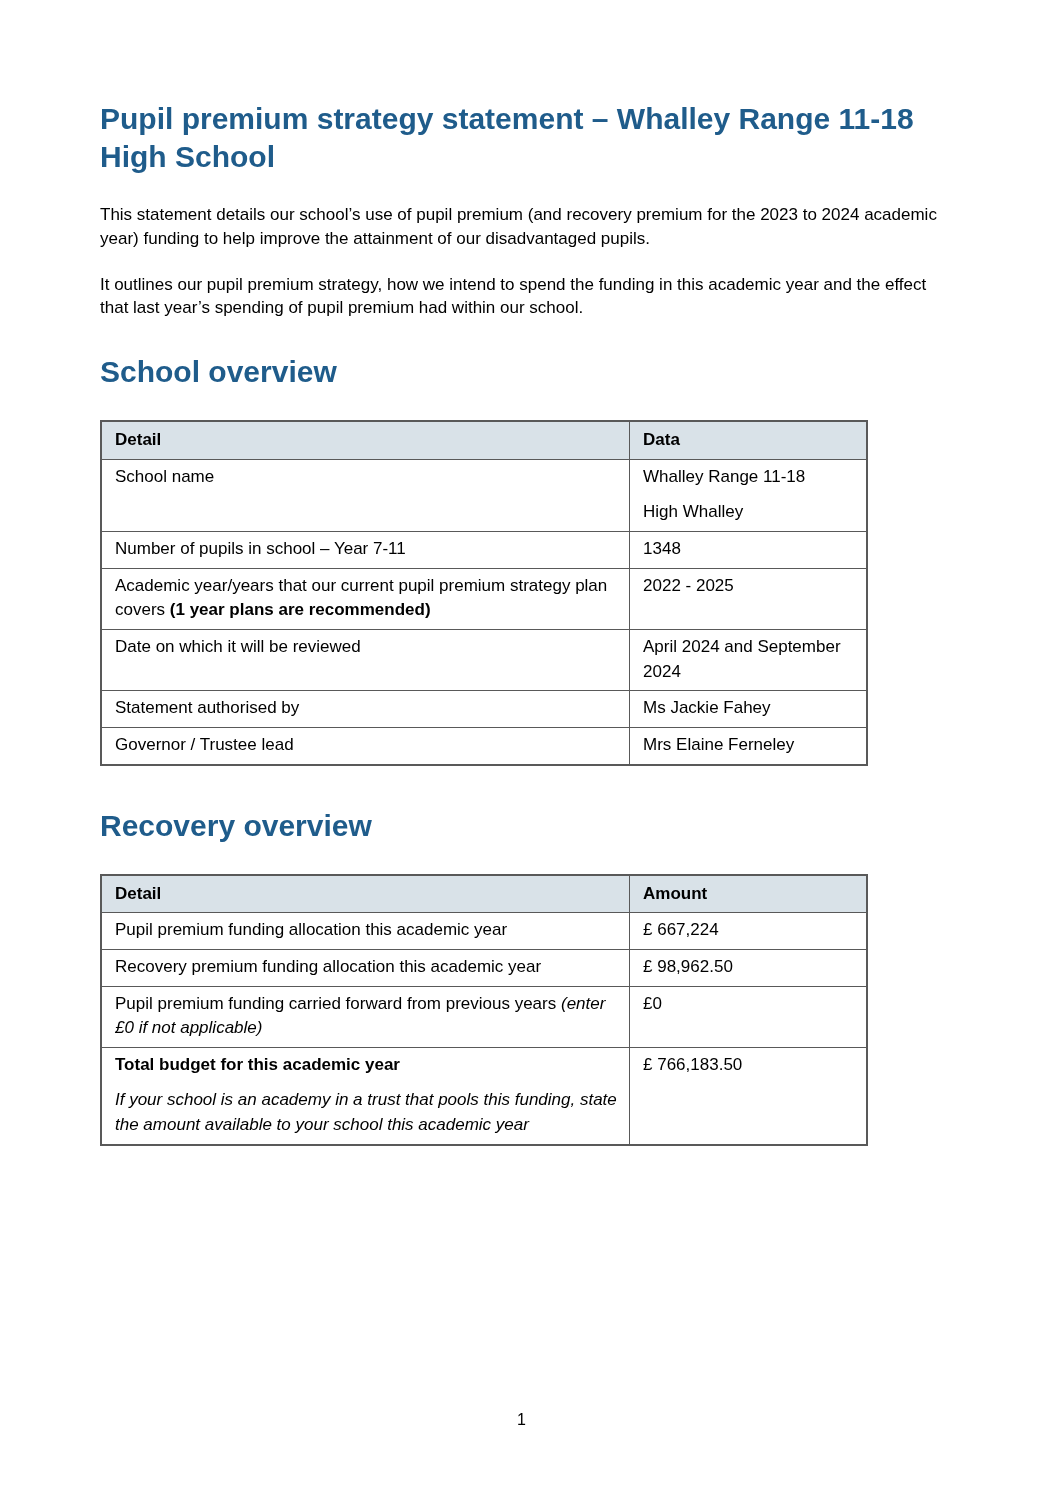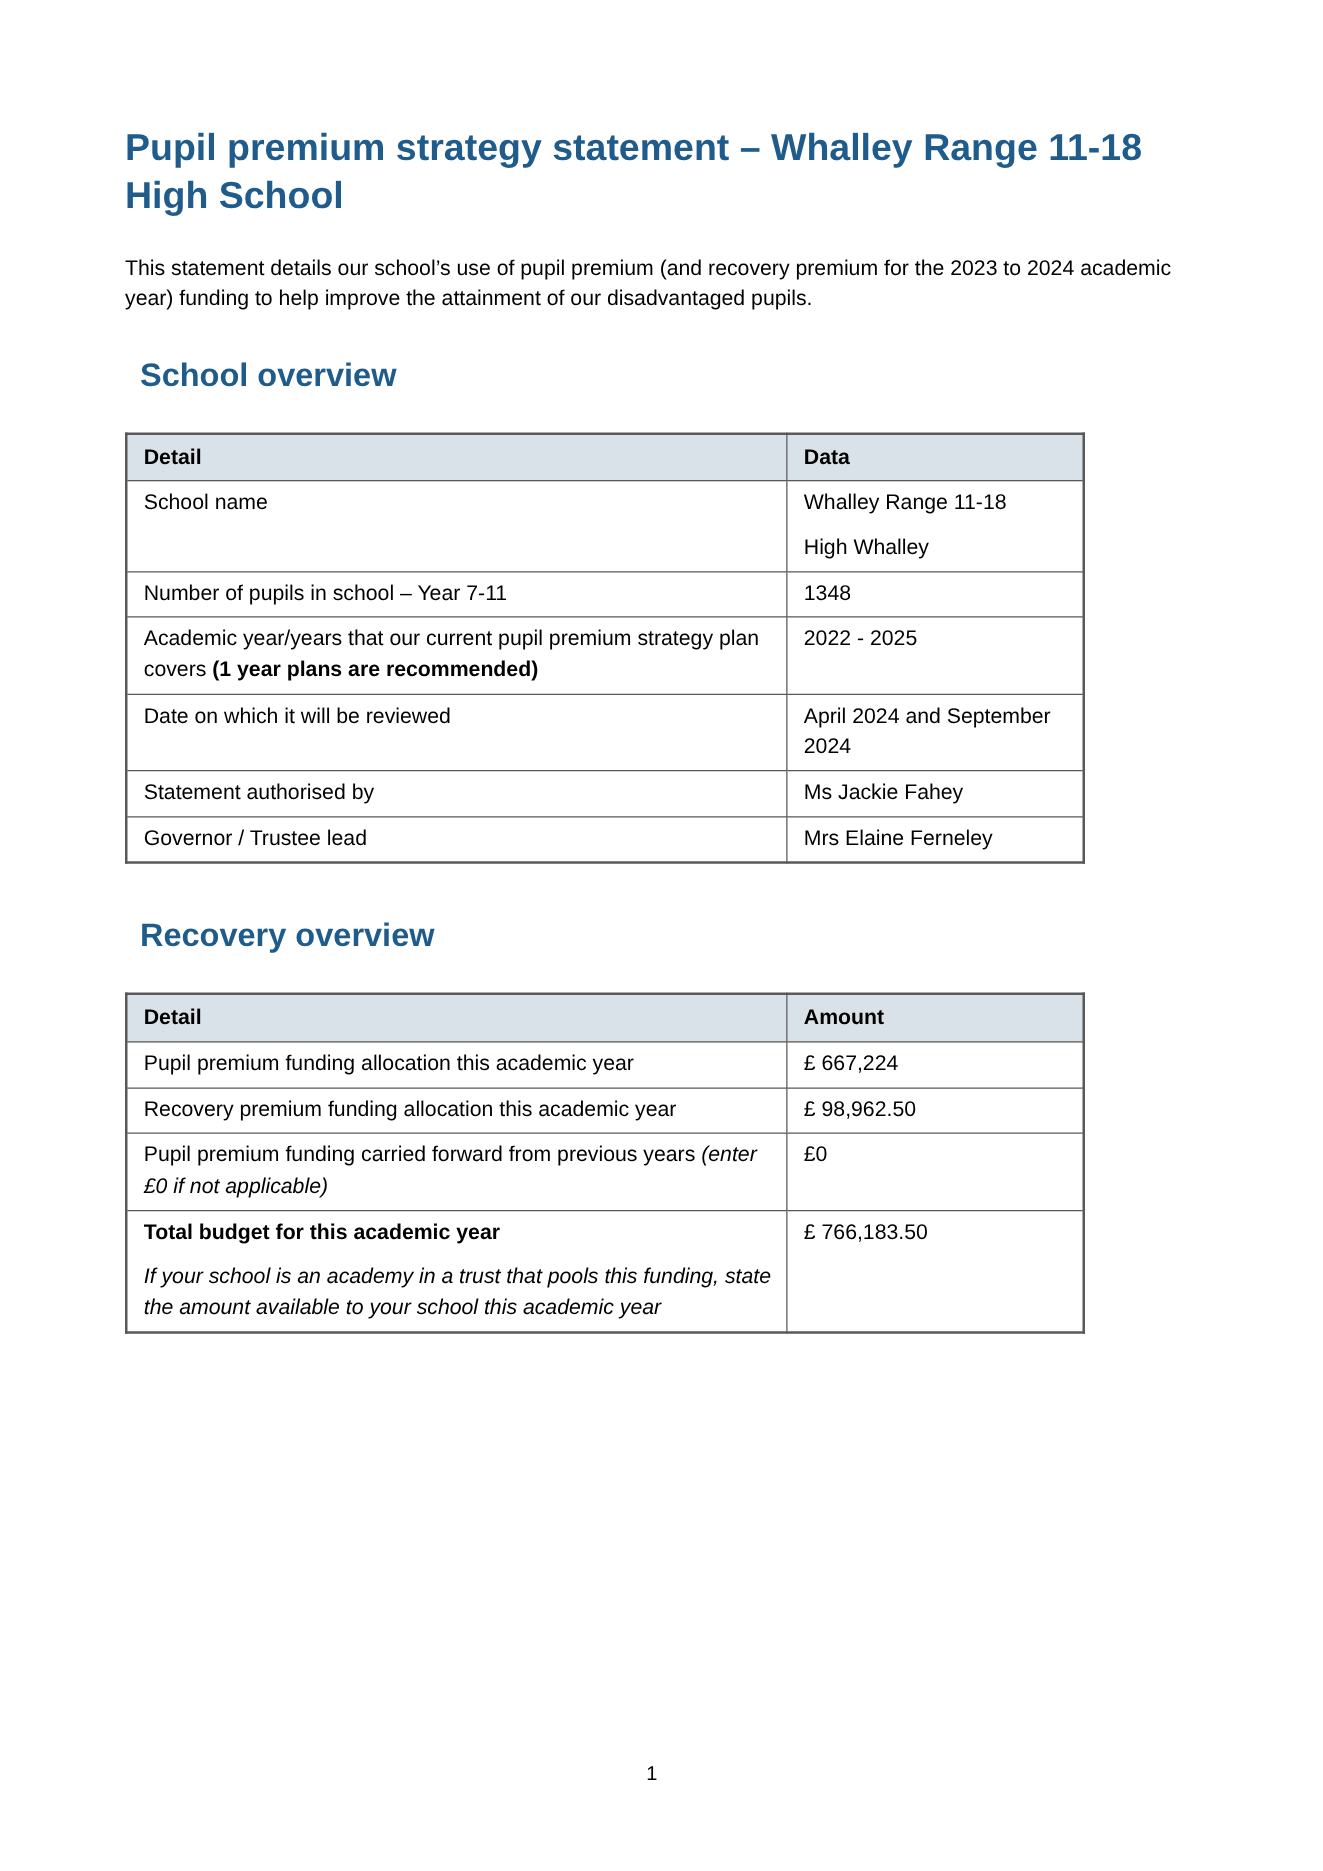--- a/index.html
+++ b/index.html
@@ -84,6 +84,7 @@
 
   <p class="body-para">This statement details our school’s use of pupil premium (and recovery premium for the 2023 to 2024 academic year) funding to help improve the attainment of our disadvantaged pupils.</p>
 
+  <p class="body-para">It outlines our pupil premium strategy, how we intend to spend the funding in this academic year and the effect that last year’s spending of pupil premium had within our school.</p>
 
   <h2 class="section-heading first">School overview</h2>
 

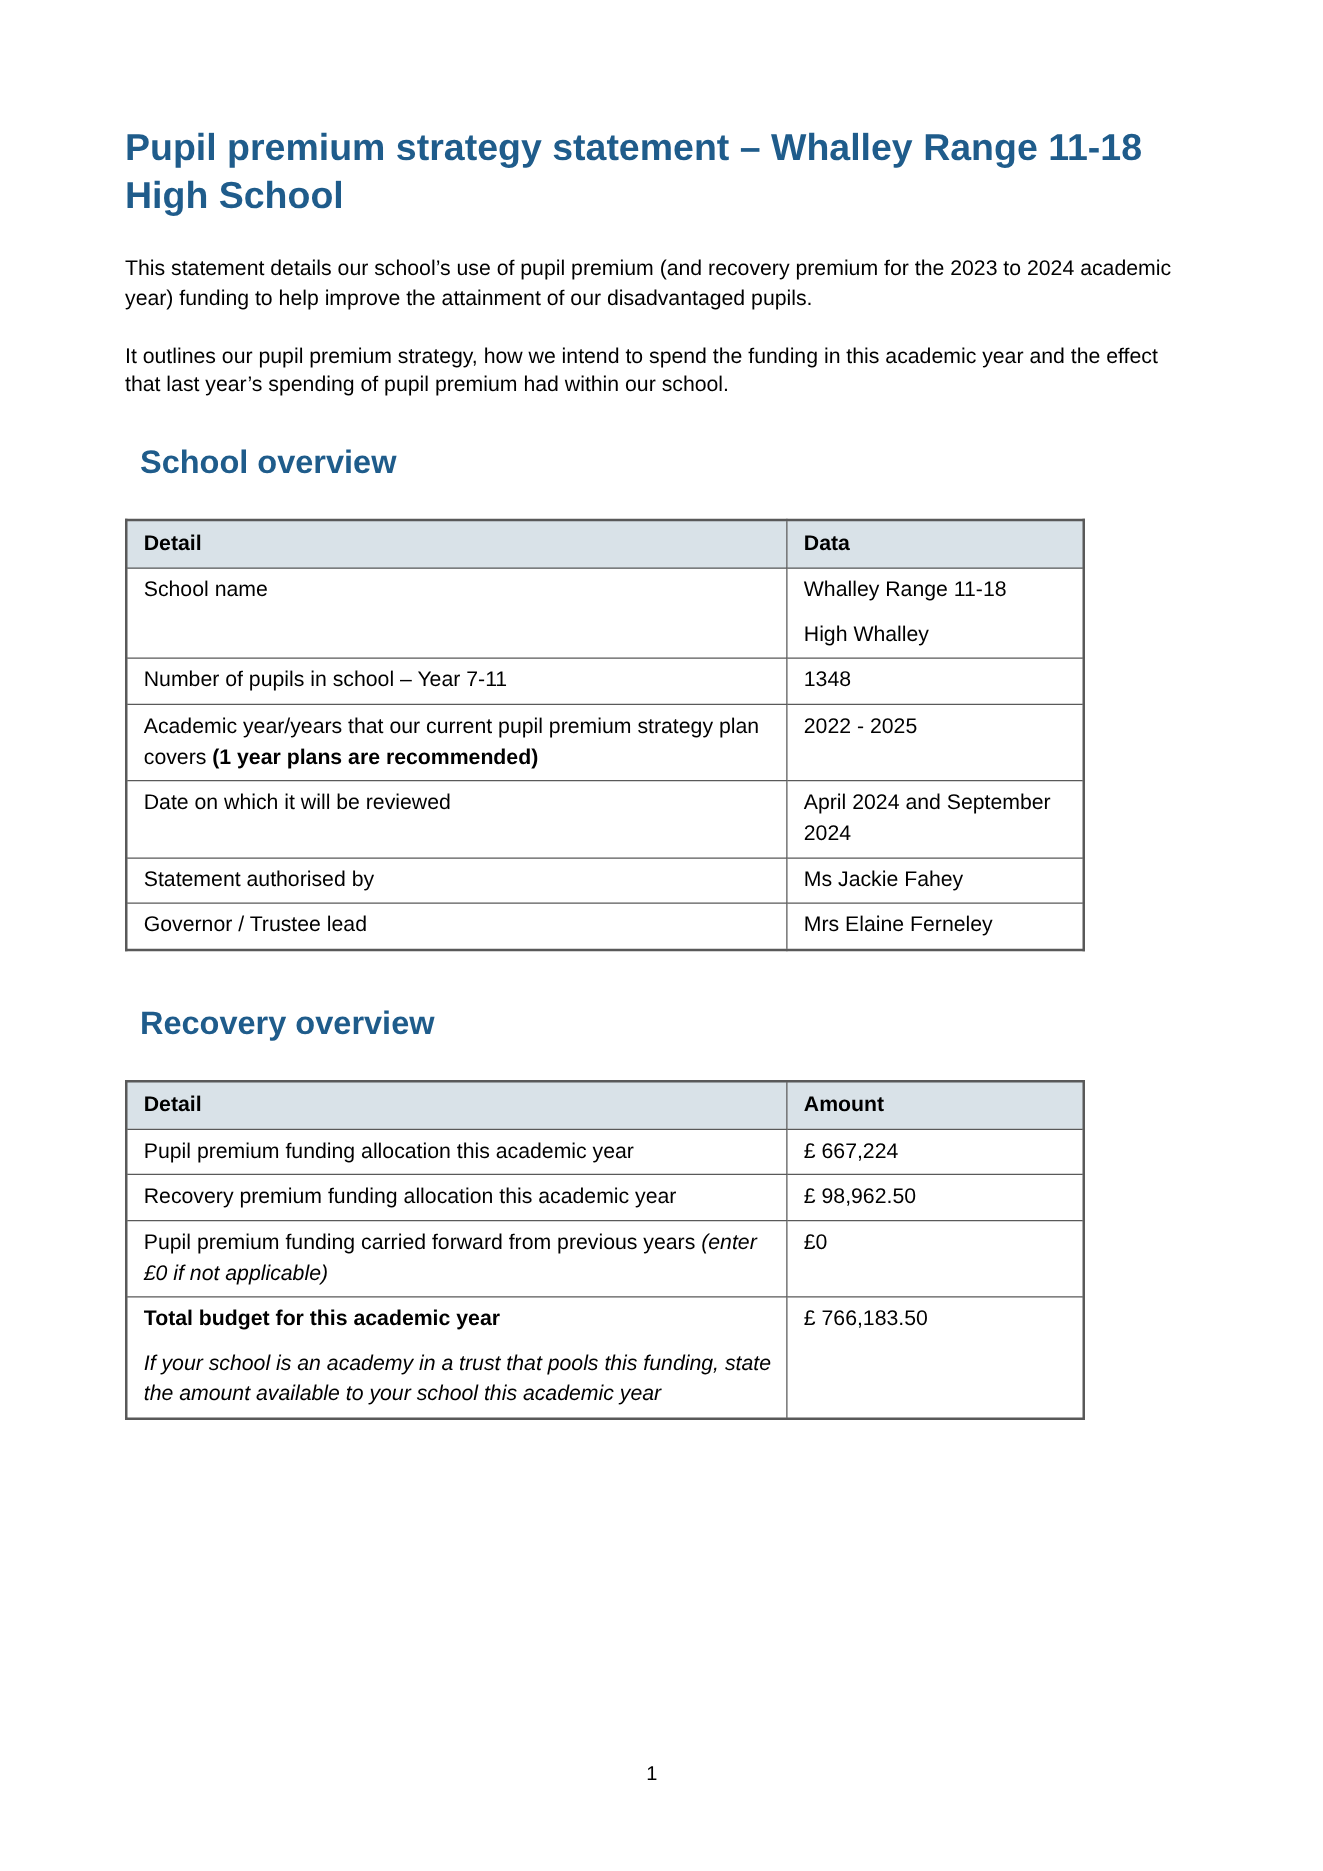--- a/index.html
+++ b/index.html
@@ -33,8 +33,8 @@
     line-height: 1.4;
   }
   h2.section-heading {
-    margin: 42px 0 30px 12px;
-    font-size: 26px;
+    margin: 42px 0 30px 0;
+    font-size: 30px;
     line-height: 1.2;
     font-weight: bold;
     color: var(--heading-color);

